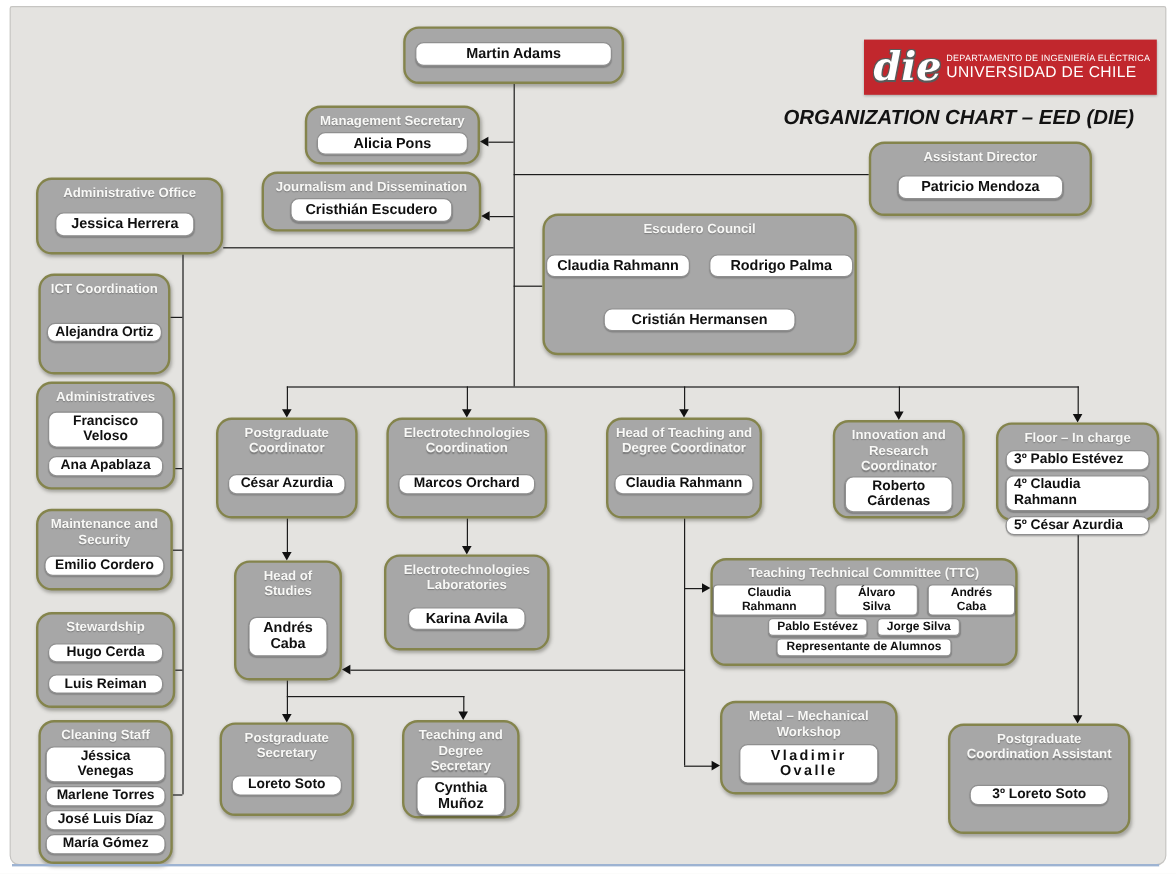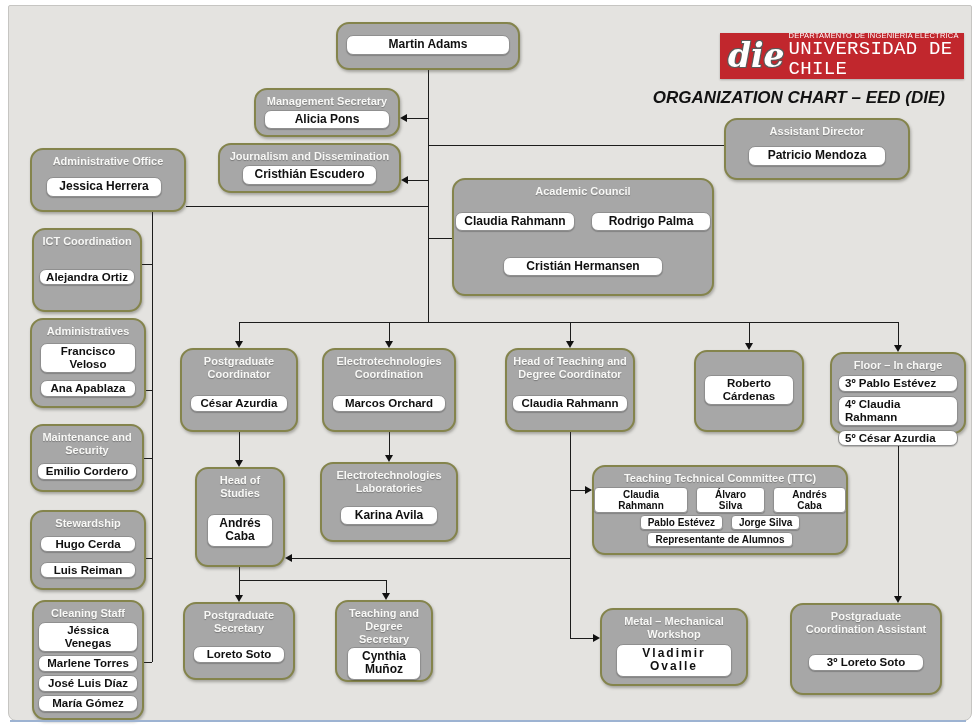--- a/index.html
+++ b/index.html
@@ -61,7 +61,7 @@
   }
   .logo-text{display:flex;flex-direction:column;color:#fff;line-height:1.05;}
   .logo-line1{font-size:7.5px;font-weight:normal;letter-spacing:.2px;}
-  .logo-line2{font-size:19px;letter-spacing:.3px;font-family:Liberation Mono, monospace;}
+  .logo-line2{font-size:13px;letter-spacing:.3px;}
   .chart-title{
     position:absolute;left:560px;top:88px;width:385px;text-align:right;
     font-size:17px;font-weight:bold;font-style:italic;color:#121212;

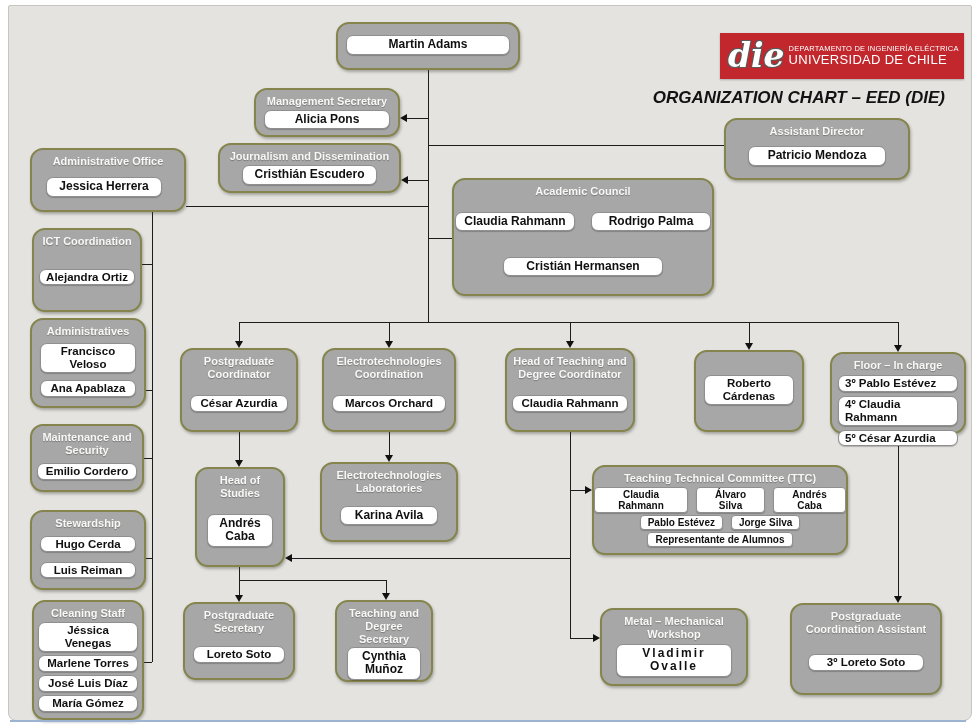--- a/index.html
+++ b/index.html
@@ -159,7 +159,7 @@
   </div>
 
   <div class="obox" style="left:452px;top:178px;width:262px;height:118px">
-    <div class="obox-title">Academic Council</div>
+    <div class="obox-title">Escudero Council</div>
     <div class="row">
       <div class="member">Claudia Rahmann</div>
       <div class="member">Rodrigo Palma</div>

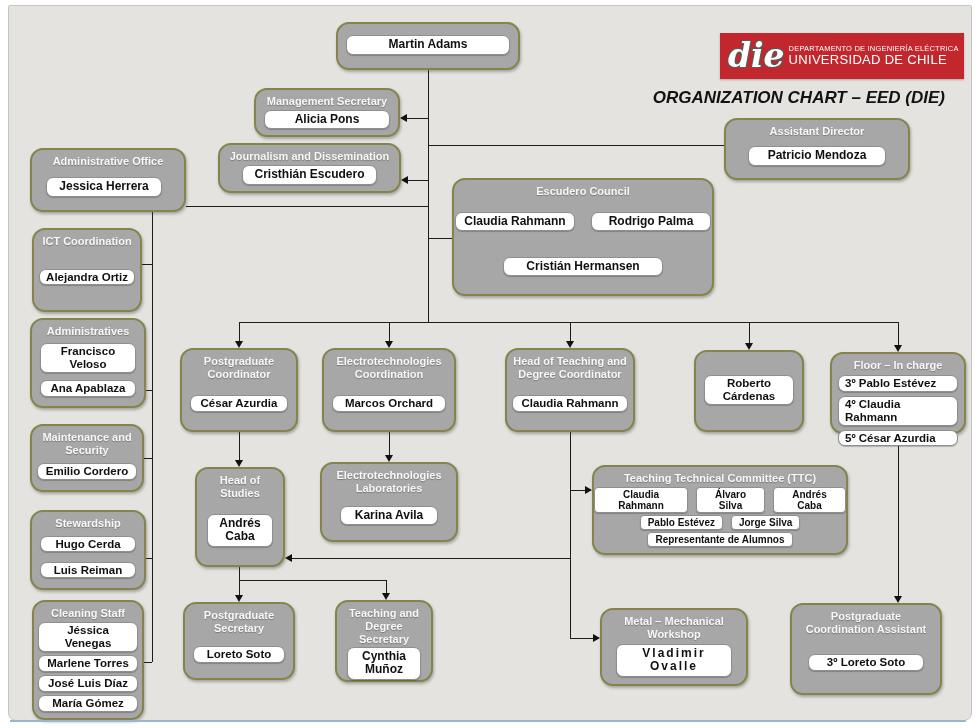--- a/index.html
+++ b/index.html
@@ -215,6 +215,7 @@
   </div>
 
   <div class="obox" style="left:694px;top:350px;width:110px;height:82px">
+    <div class="obox-title">Innovation and Research Coordinator</div>
     <div class="member tight">Roberto Cárdenas</div>
   </div>
 

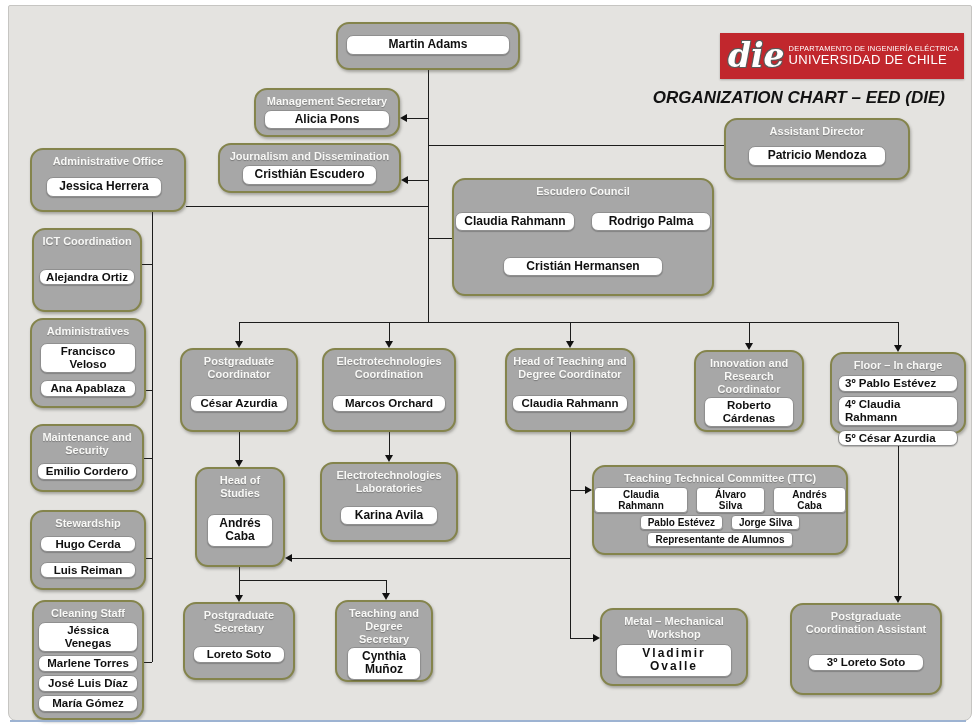--- a/index.html
+++ b/index.html
@@ -262,7 +262,7 @@
     <div class="member" style="margin-left:10px;margin-right:10px">Cynthia Muñoz</div>
   </div>
 
-  <div class="obox" style="left:600px;top:608px;width:148px;height:78px">
+  <div class="obox" style="left:600px;top:584px;width:148px;height:78px">
     <div class="obox-title">Metal – Mechanical Workshop</div>
     <div class="member spaced" style="margin-left:14px;margin-right:14px">Vladimir Ovalle</div>
   </div>

